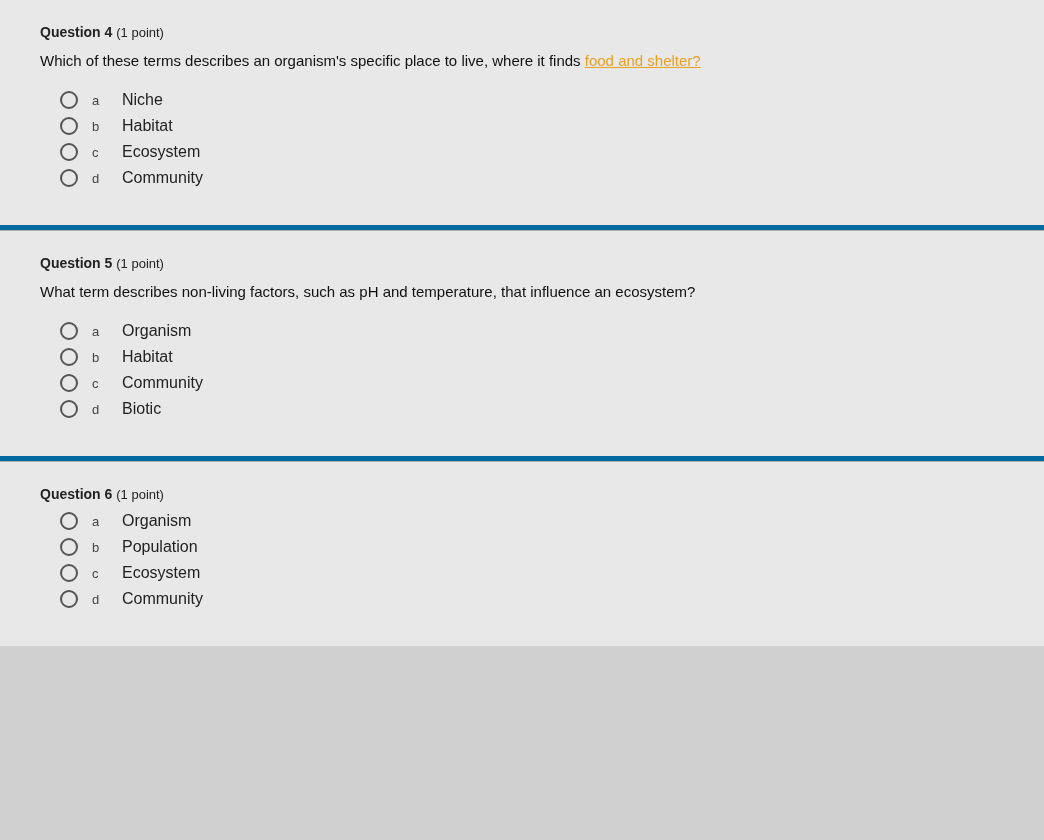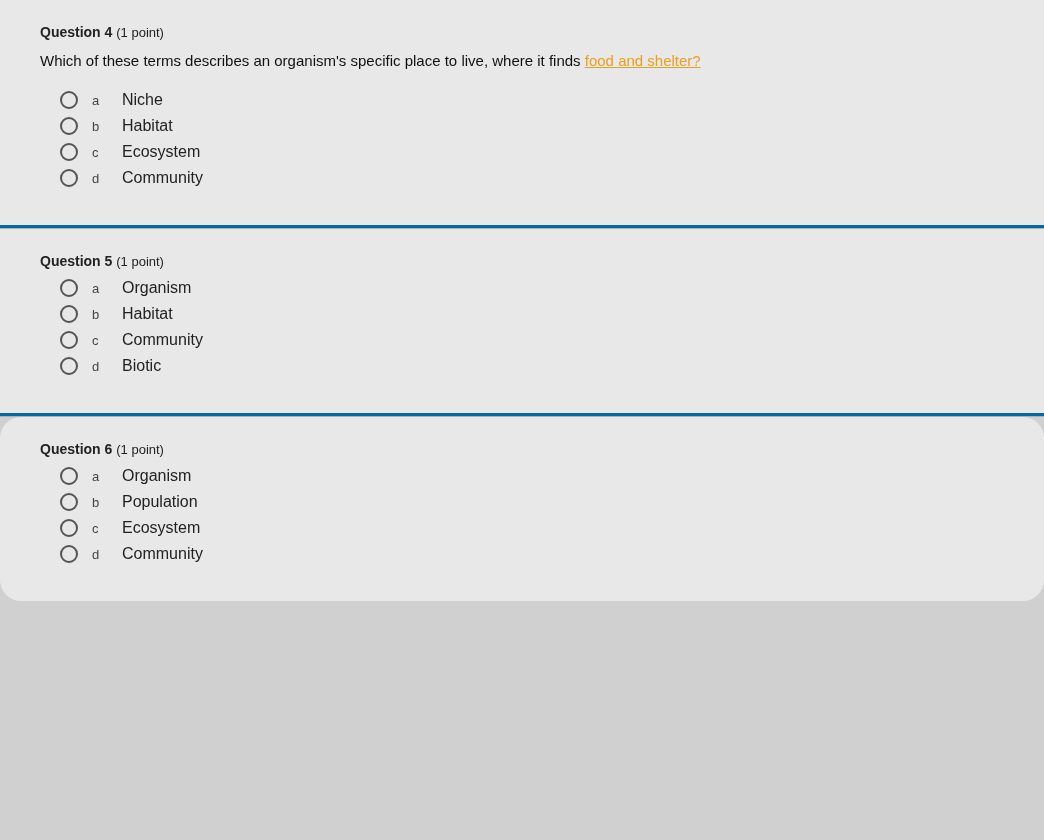--- a/index.html
+++ b/index.html
@@ -26,7 +26,7 @@
     .question-block {
       background-color: #e8e8e8;
       padding: 24px 40px 30px 40px;
-      border-bottom: 3px solid #0369a1;
+      border-bottom: 5px solid #0369a1;
     }
 
     .question-block:last-child {

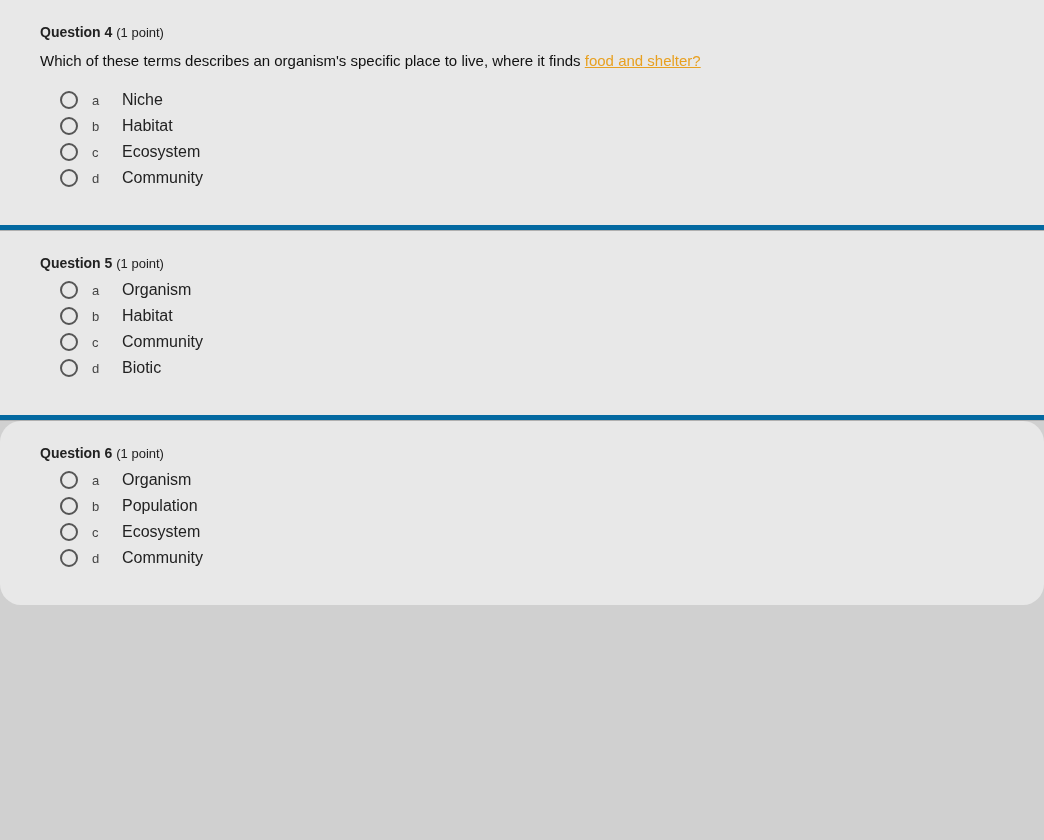--- a/index.html
+++ b/index.html
@@ -143,6 +143,9 @@
       <span>Question 5</span>
       <span class="points">(1 point)</span>
     </div>
+    <div class="question-text">
+      <span>What term describes non-living factors, such as pH and temperature, that influence an ecosystem?</span>
+    </div>
     <ul class="options-list">
       <li class="option-item">
         <div class="radio-circle"></div>

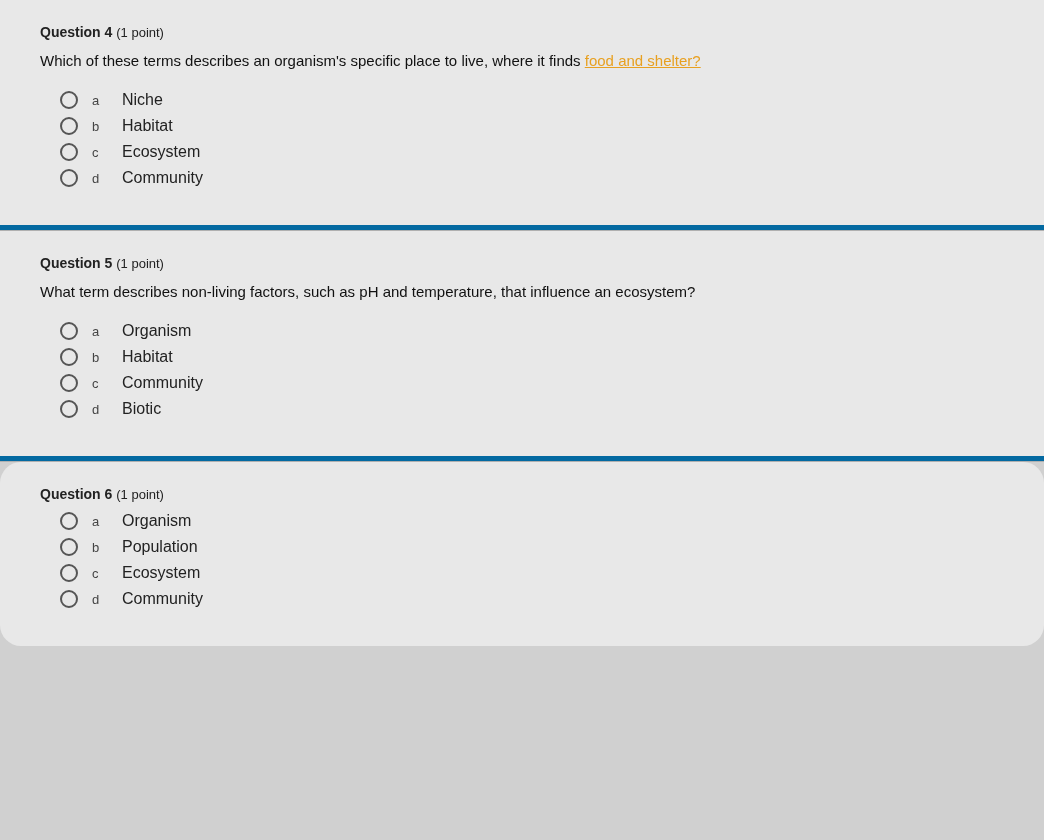--- a/index.html
+++ b/index.html
@@ -31,7 +31,6 @@
 
     .question-block:last-child {
       border-bottom: none;
-      border-radius: 21px;
     }
 
     .question-header {

